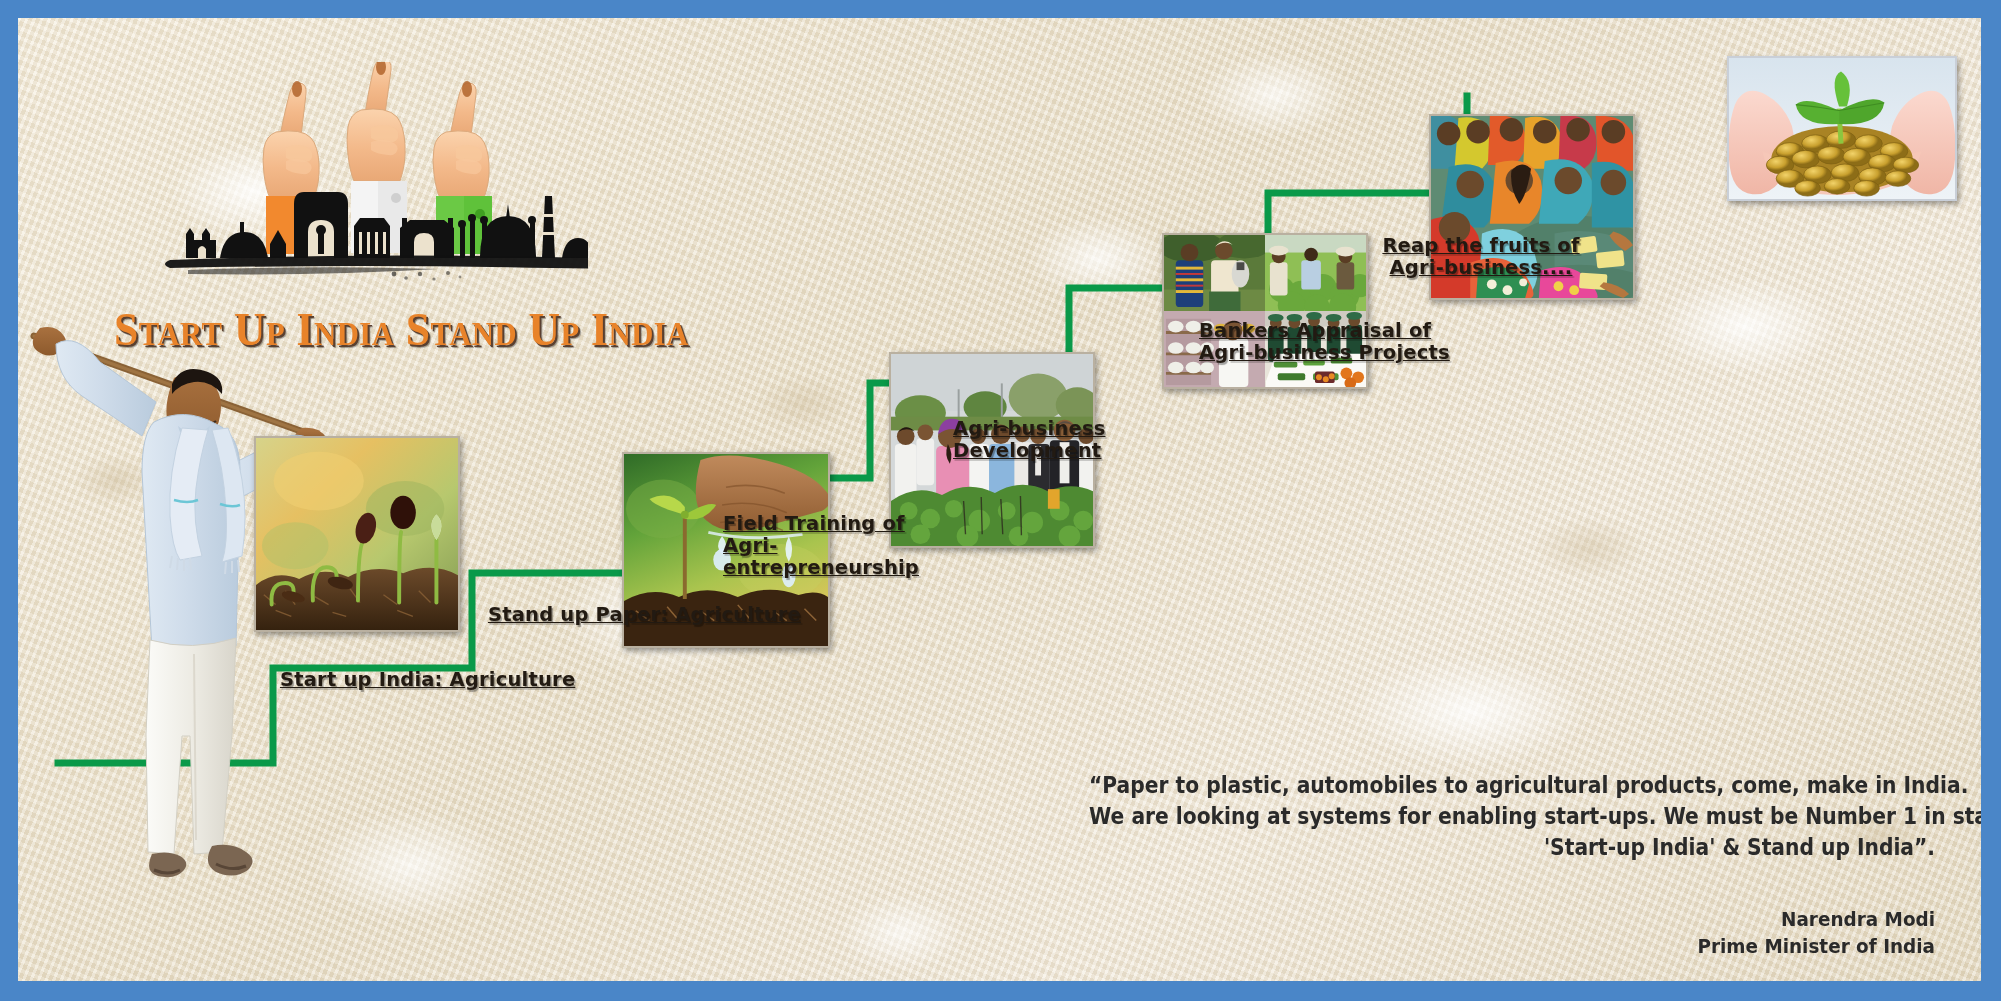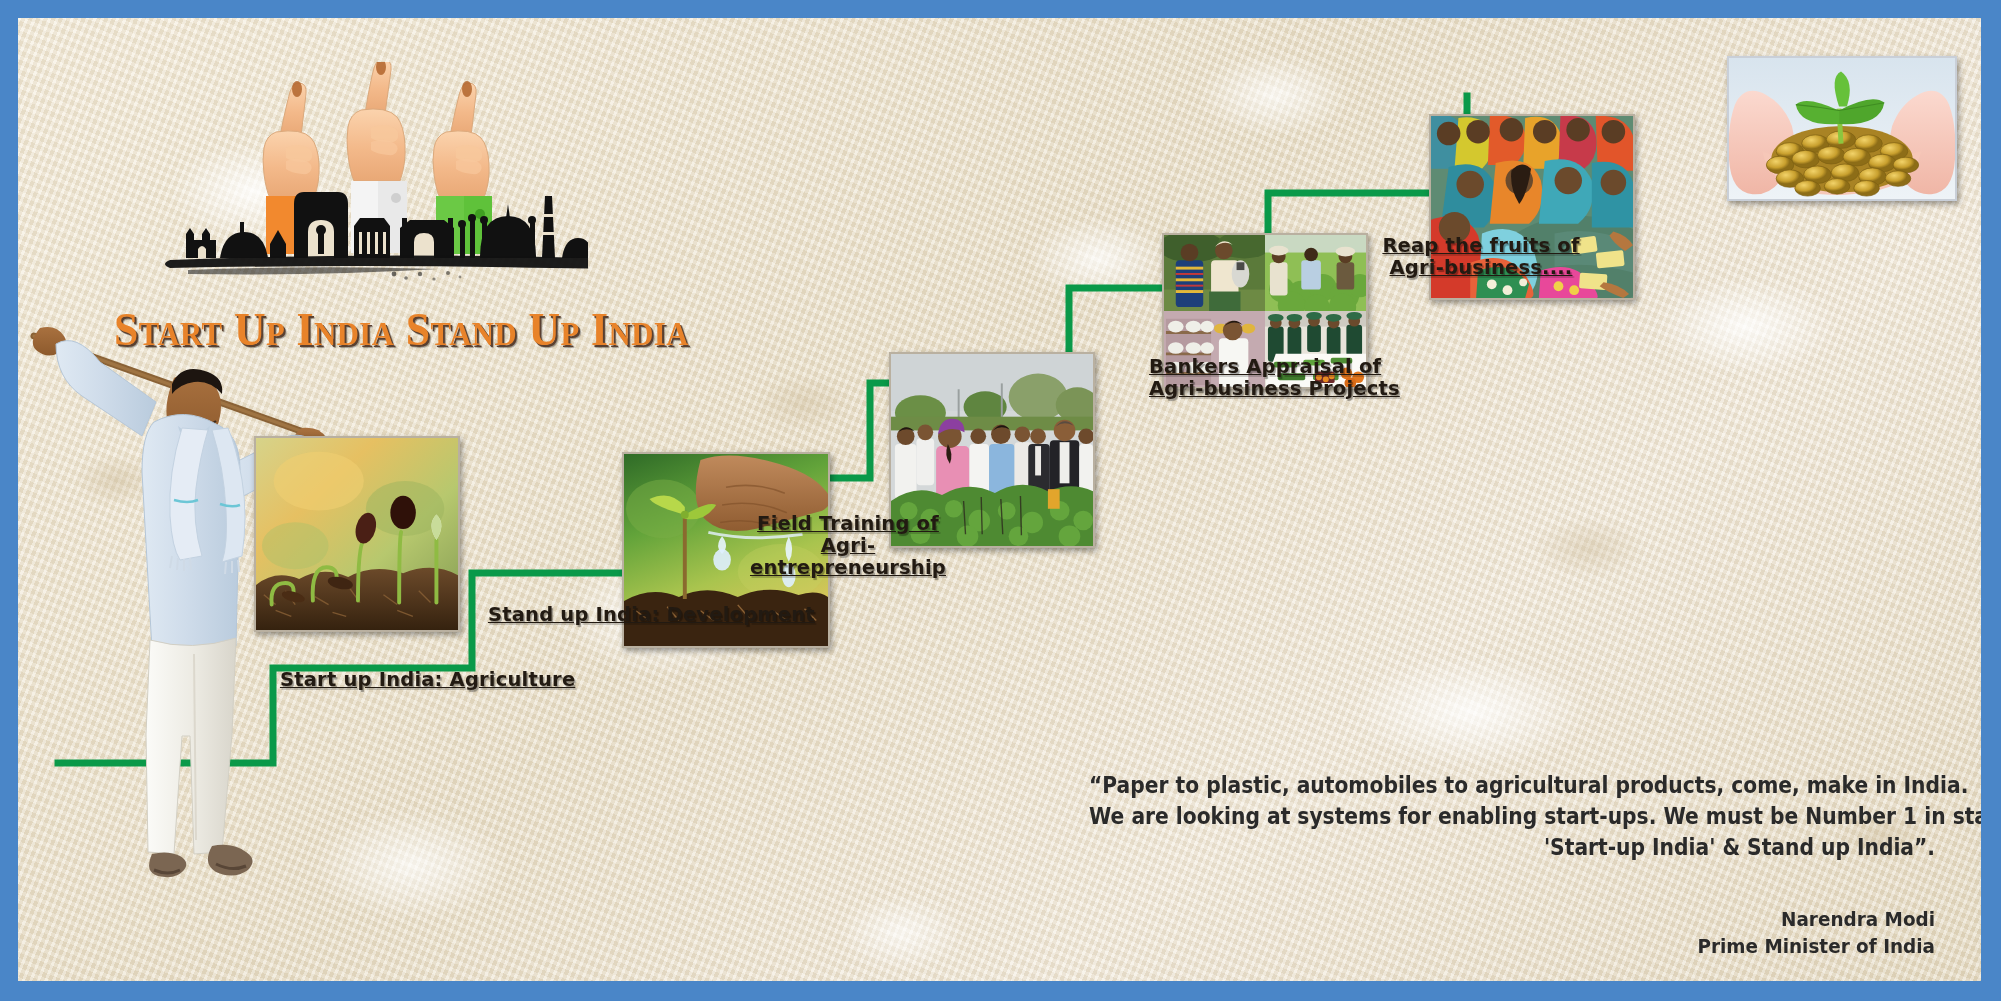--- a/index.html
+++ b/index.html
@@ -735,7 +735,7 @@
     <div class="caption" style="left:470px; top:586px;">Stand up India: Development</div>
     <div class="caption" style="left:705px; top:495px; text-align:center; width:250px;">Field Training of
 Agri-entrepreneurship</div>
-    <div class="caption" style="left:1131px; top:302px; width:280px;margin-top:36px;">Bankers Appraisal of
+    <div class="caption" style="left:1181px; top:302px; width:280px;">Bankers Appraisal of
 Agri-business Projects</div>
     <div class="caption" style="left:1338px; top:217px; text-align:center; width:250px;">Reap the fruits of
 Agri-business....</div>

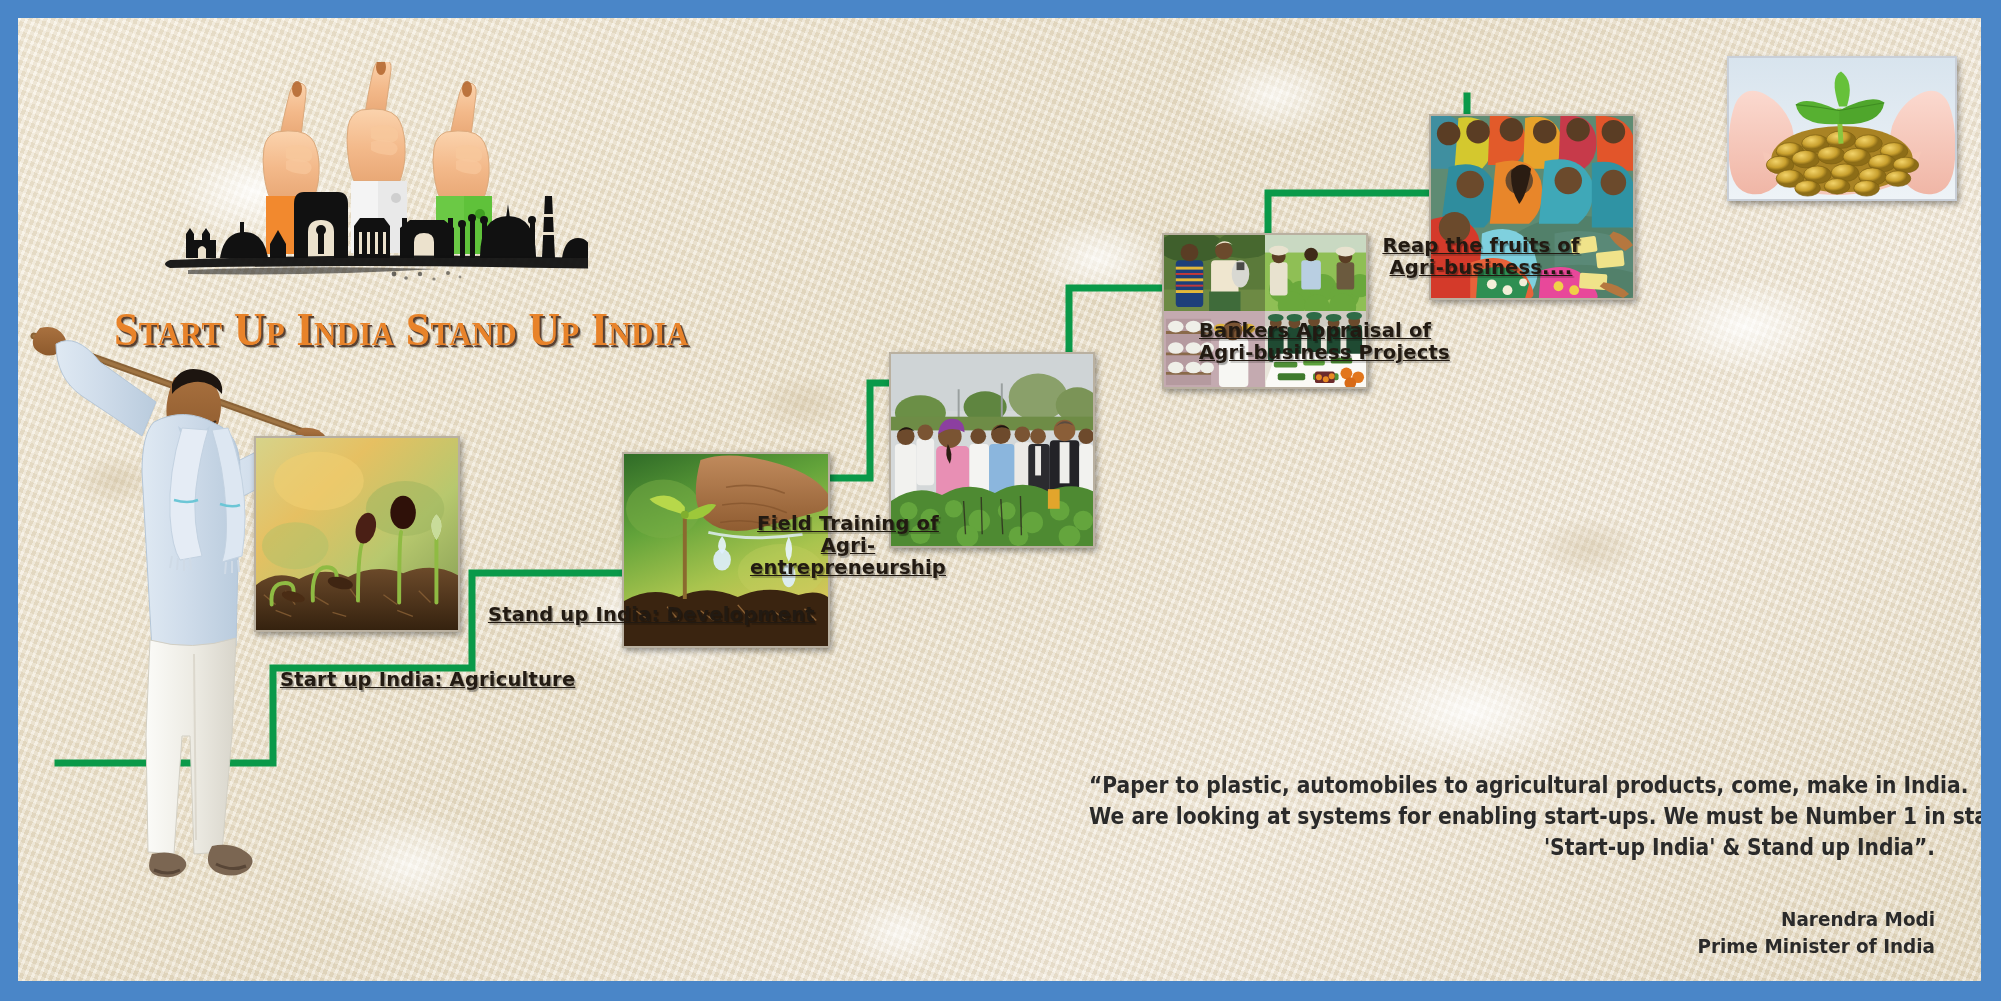--- a/index.html
+++ b/index.html
@@ -735,6 +735,8 @@
     <div class="caption" style="left:470px; top:586px;">Stand up India: Development</div>
     <div class="caption" style="left:705px; top:495px; text-align:center; width:250px;">Field Training of
 Agri-entrepreneurship</div>
+    <div class="caption" style="left:935px; top:400px; width:240px;">Agri-business
+Development</div>
     <div class="caption" style="left:1181px; top:302px; width:280px;">Bankers Appraisal of
 Agri-business Projects</div>
     <div class="caption" style="left:1338px; top:217px; text-align:center; width:250px;">Reap the fruits of

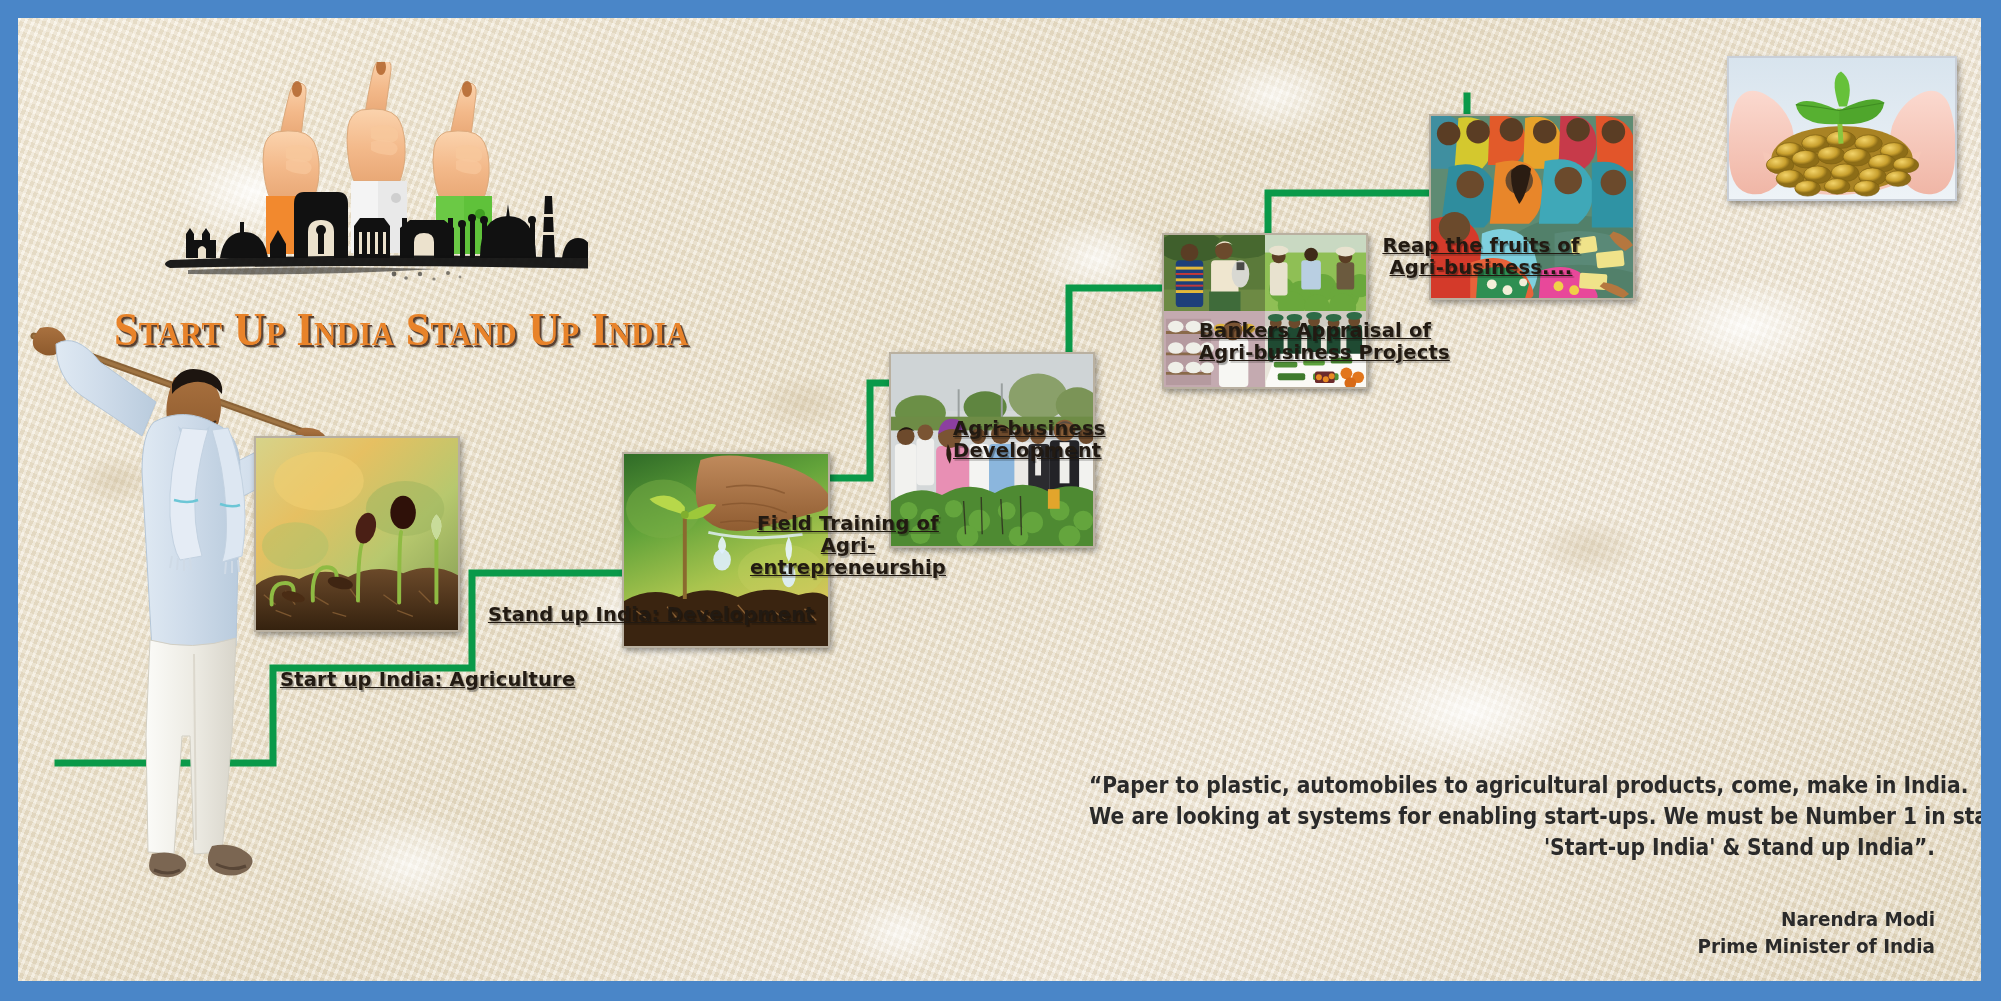--- a/index.html
+++ b/index.html
@@ -733,7 +733,7 @@
 
     <div class="caption" style="left:262px; top:651px;">Start up India: Agriculture</div>
     <div class="caption" style="left:470px; top:586px;">Stand up India: Development</div>
-    <div class="caption" style="left:705px; top:495px; text-align:center; width:250px;">Field Training of
+    <div class="caption" style="left:705px; top:495px; text-align:left; width:250px;">Field Training of
 Agri-entrepreneurship</div>
     <div class="caption" style="left:935px; top:400px; width:240px;">Agri-business
 Development</div>

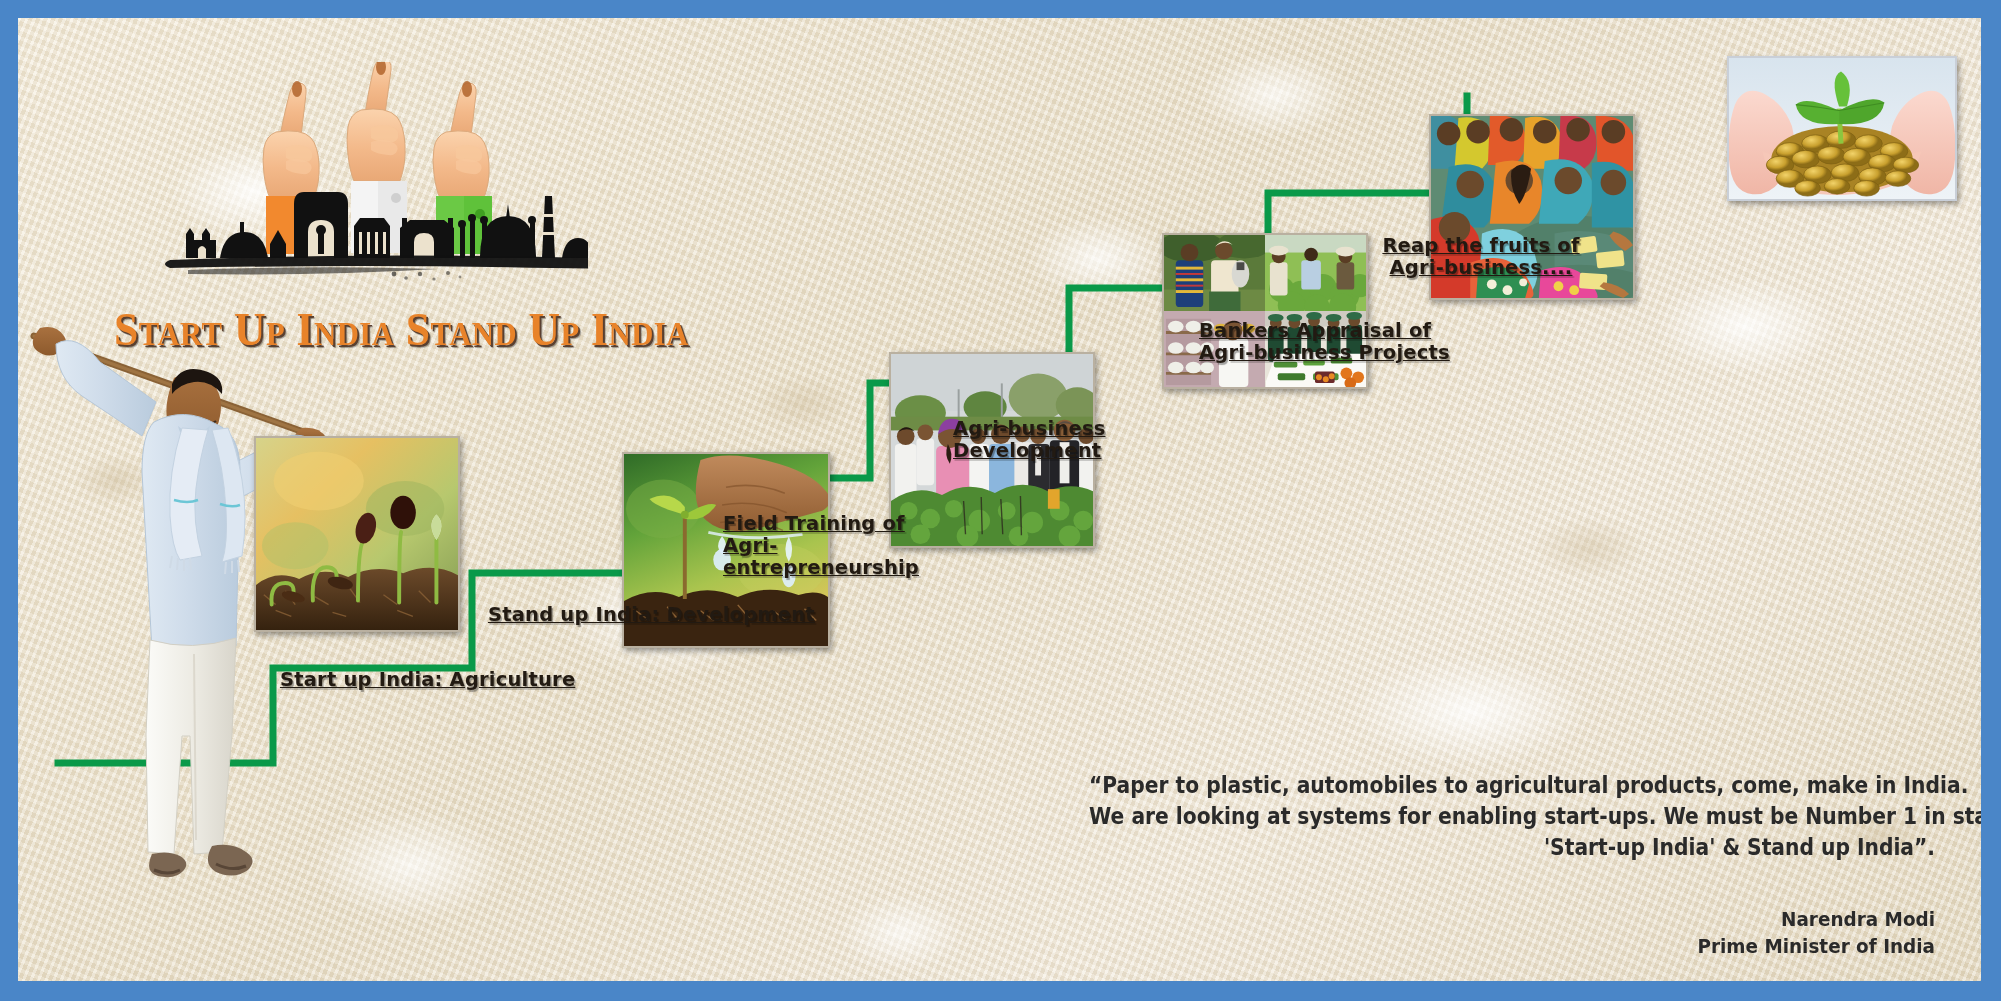--- a/index.html
+++ b/index.html
@@ -732,7 +732,7 @@
     </div>
 
     <div class="caption" style="left:262px; top:651px;">Start up India: Agriculture</div>
-    <div class="caption" style="left:470px; top:586px;">Stand up India: Development</div>
+    <div class="caption" style="left:470px; top:586px;">Stand up Paper: Agriculture</div>
     <div class="caption" style="left:705px; top:495px; text-align:left; width:250px;">Field Training of
 Agri-entrepreneurship</div>
     <div class="caption" style="left:935px; top:400px; width:240px;">Agri-business

